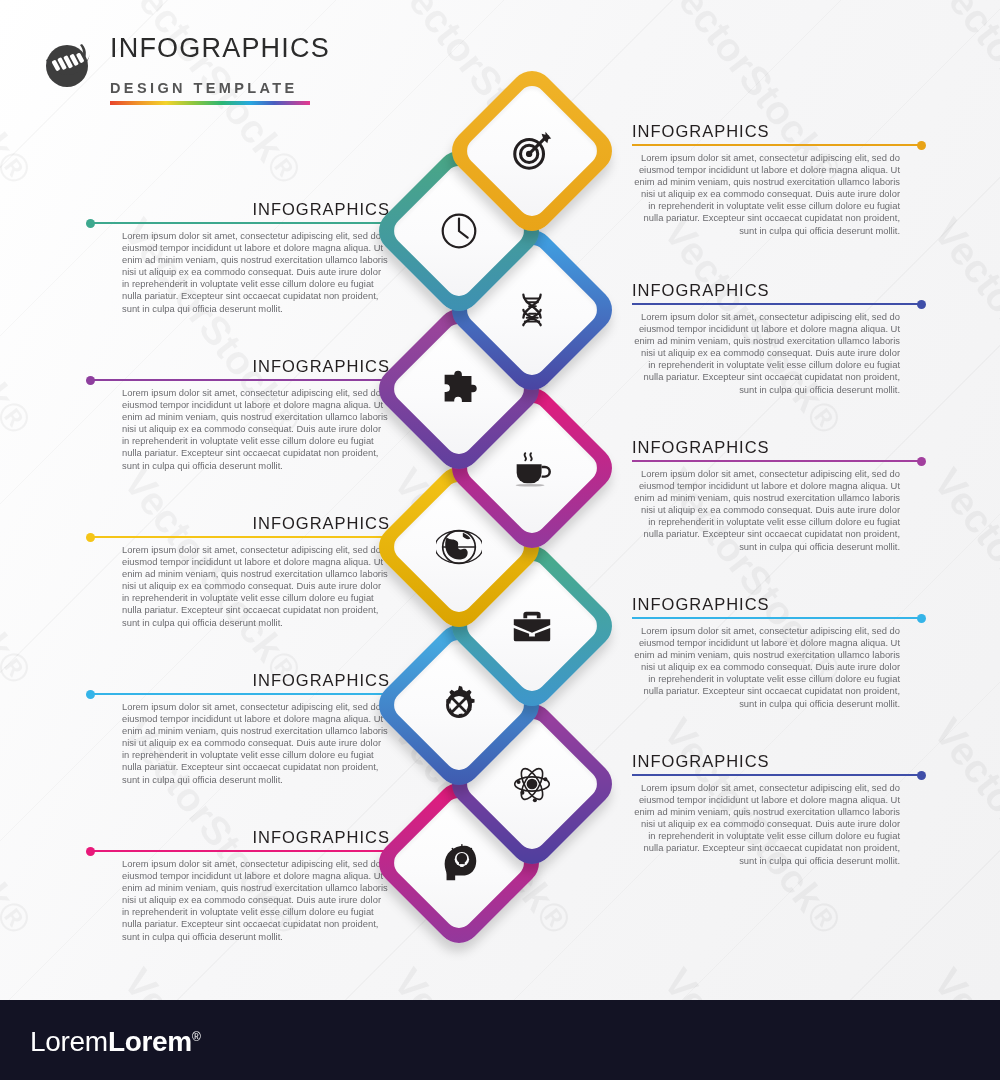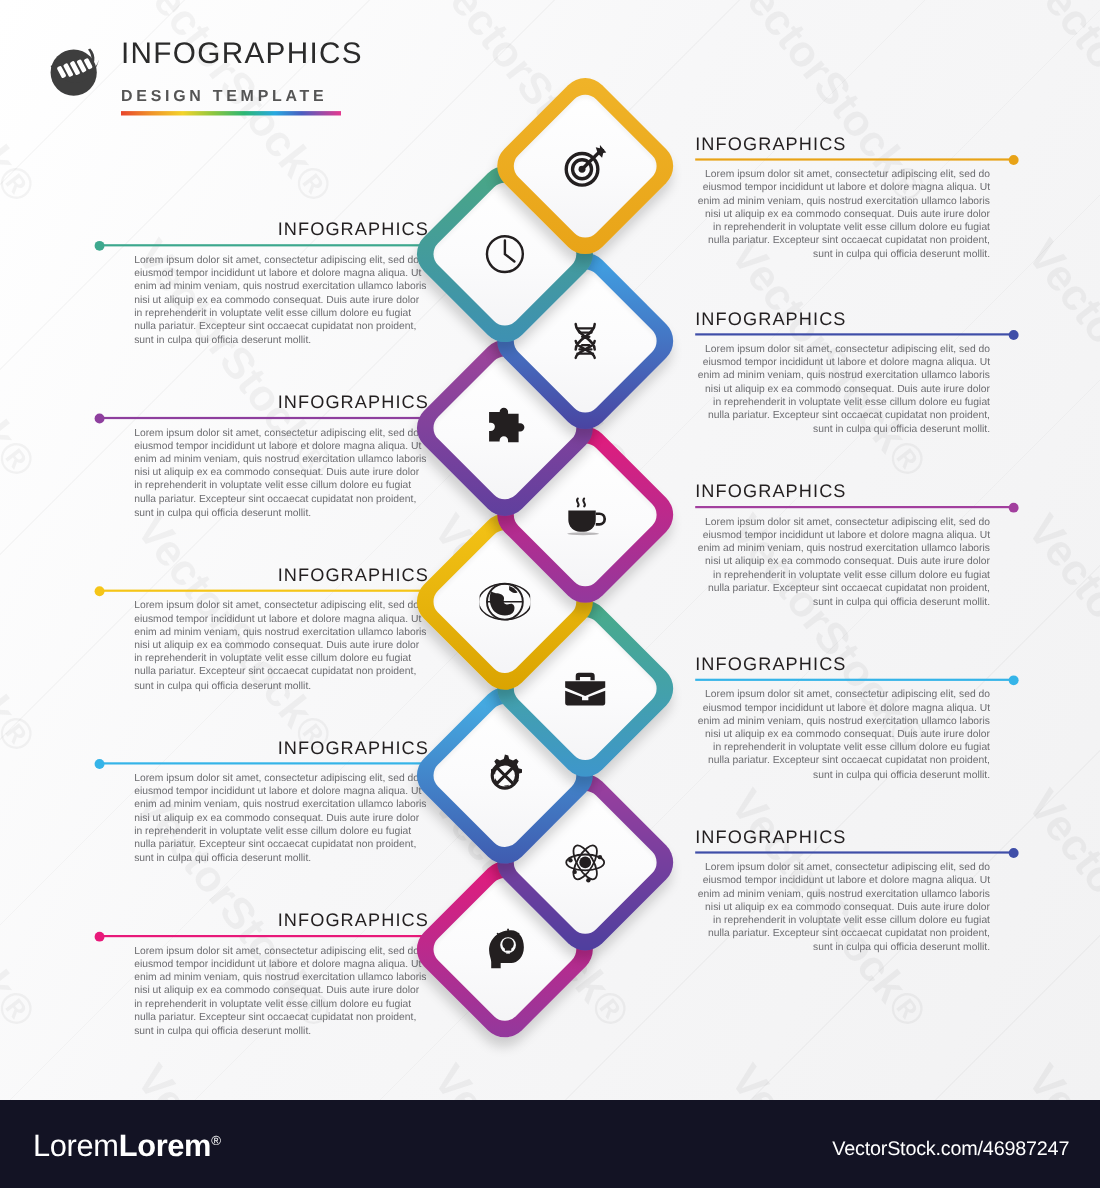--- a/index.html
+++ b/index.html
@@ -446,7 +446,6 @@
   <div id="vs-logo">
     <span class="thin">Lorem</span><span class="bold">Lorem</span><span class="reg">®</span>
   </div>
-  <div id="vs-url">VectorStock.com/46987247</div>
 </div>
 
 </body></html>

